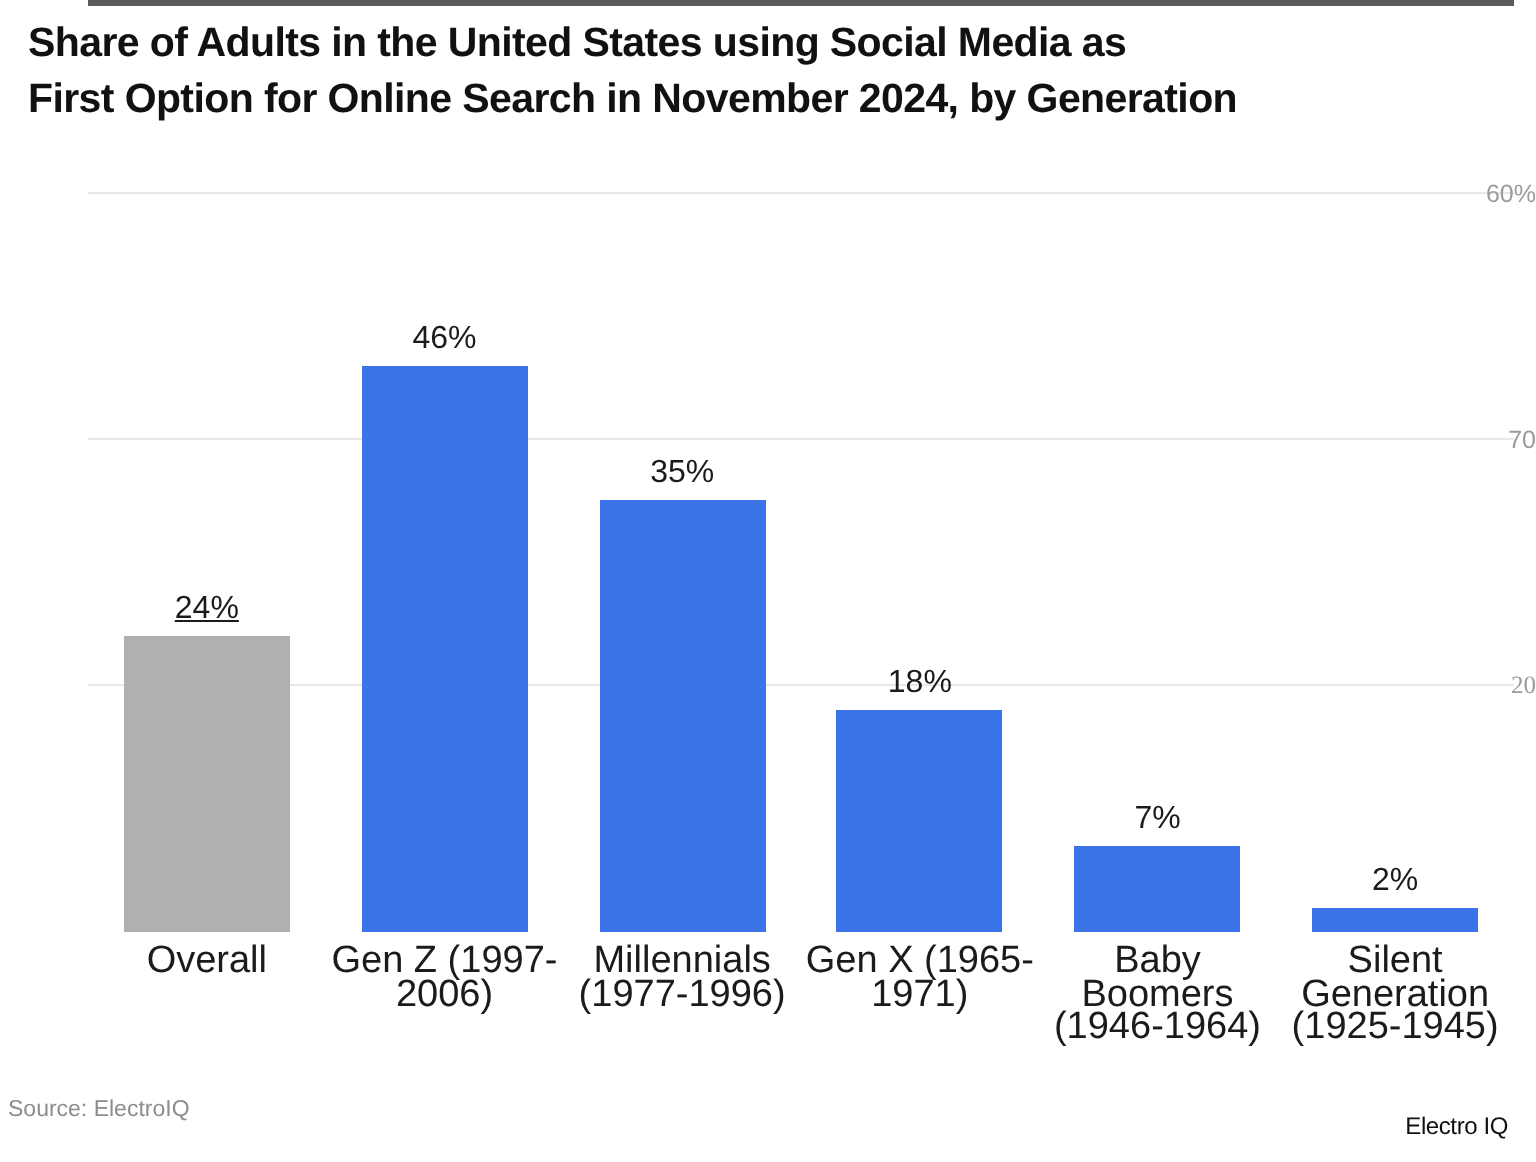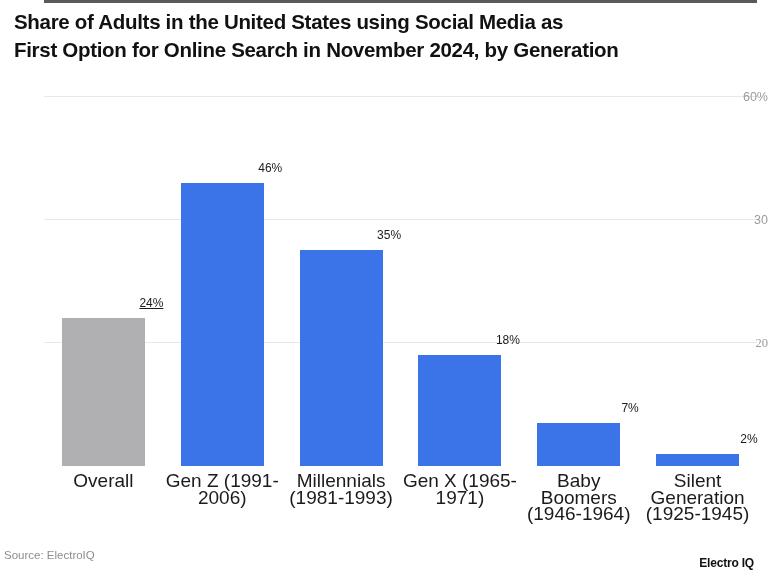--- a/index.html
+++ b/index.html
@@ -75,8 +75,8 @@
 
   .bar-value {
     position: absolute;
-    text-align: right;
-    font-size: 12px;
+    text-align: center;
+    font-size: 16px;
     color: #1b1b1b;
     font-family: "Liberation Sans", sans-serif;
     white-space: nowrap;

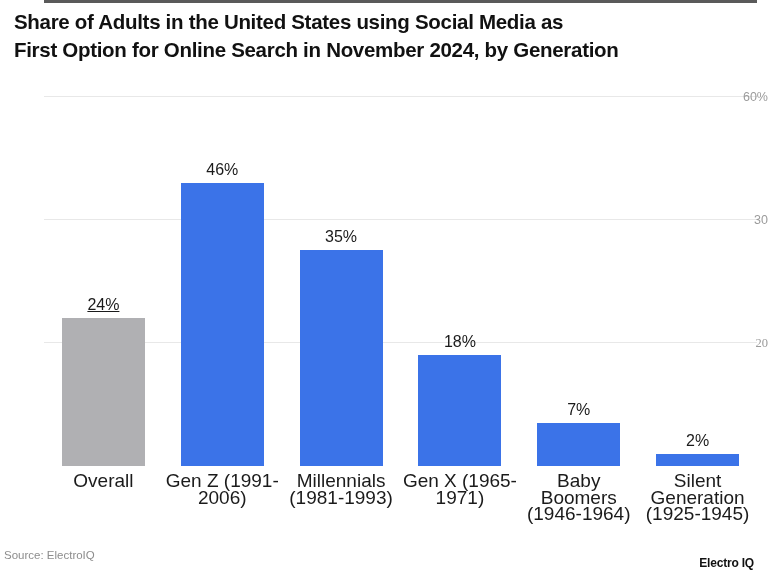--- a/index.html
+++ b/index.html
@@ -127,7 +127,7 @@
     </div>
   <div id="ylabel-layer">
       <div class="ytick-label" style="top: 342.833px; font-family: Liberation Serif, serif;">20</div>
-      <div class="ytick-label" style="top: 219.667px;">30</div>
+      <div class="ytick-label" style="top: 219.667px;">70</div>
       <div class="ytick-label" style="top: 96.5px;">60%</div>
     </div>
 

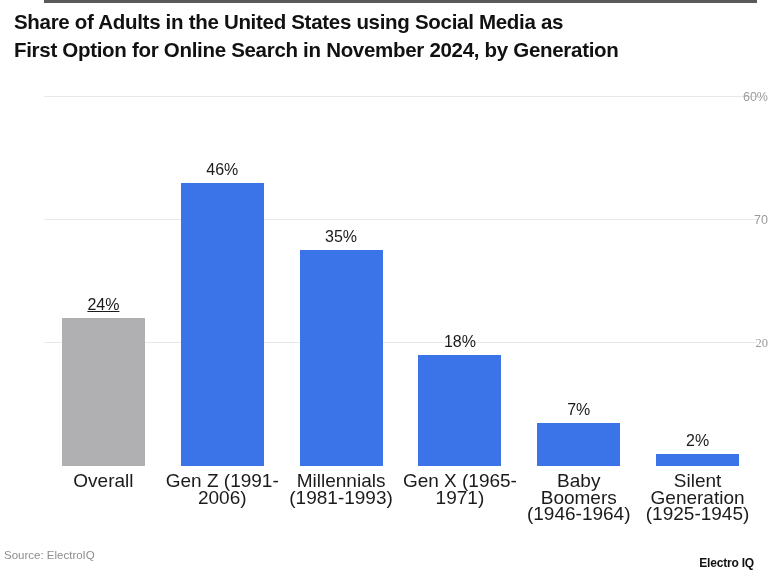--- a/index.html
+++ b/index.html
@@ -151,7 +151,7 @@
     </div>
   <div id="catlabels-layer">
       <div class="cat-label" style="left: 46px; width: 114.833px; top: 473px;">Overall</div>
-      <div class="cat-label" style="left: 164.833px; width: 114.833px; top: 473px;">Gen Z (1991-2006)</div>
+      <div class="cat-label" style="left: 164.833px; width: 114.833px; top: 473px;">Gen Z (1997-2006)</div>
       <div class="cat-label" style="left: 283.667px; width: 114.833px; top: 473px;">Millennials (1981-1993)</div>
       <div class="cat-label" style="left: 402.5px; width: 114.833px; top: 473px;">Gen X (1965-1971)</div>
       <div class="cat-label" style="left: 521.333px; width: 114.833px; top: 473px;">Baby Boomers (1946-1964)</div>

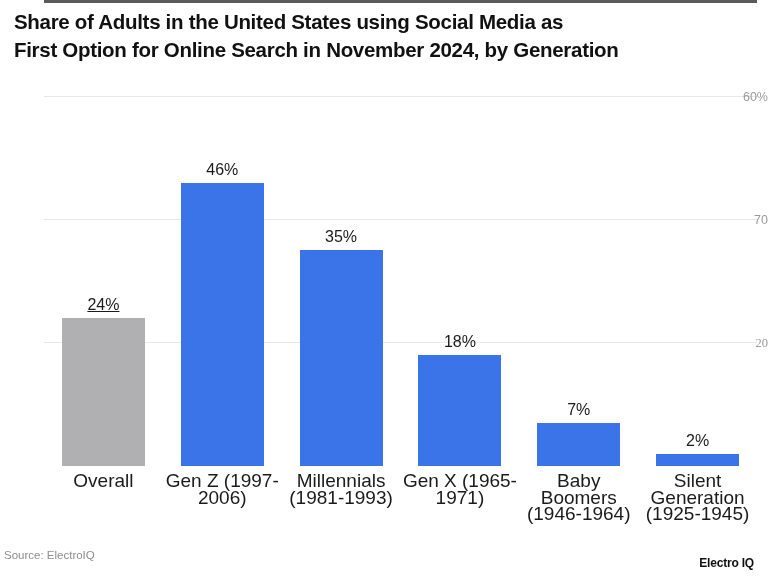--- a/index.html
+++ b/index.html
@@ -152,7 +152,7 @@
   <div id="catlabels-layer">
       <div class="cat-label" style="left: 46px; width: 114.833px; top: 473px;">Overall</div>
       <div class="cat-label" style="left: 164.833px; width: 114.833px; top: 473px;">Gen Z (1997-2006)</div>
-      <div class="cat-label" style="left: 283.667px; width: 114.833px; top: 473px;">Millennials (1981-1993)</div>
+      <div class="cat-label" style="left: 283.667px; width: 114.833px; top: 473px;">Millennials (1977-1996)</div>
       <div class="cat-label" style="left: 402.5px; width: 114.833px; top: 473px;">Gen X (1965-1971)</div>
       <div class="cat-label" style="left: 521.333px; width: 114.833px; top: 473px;">Baby Boomers (1946-1964)</div>
       <div class="cat-label" style="left: 640.167px; width: 114.833px; top: 473px;">Silent Generation (1925-1945)</div>

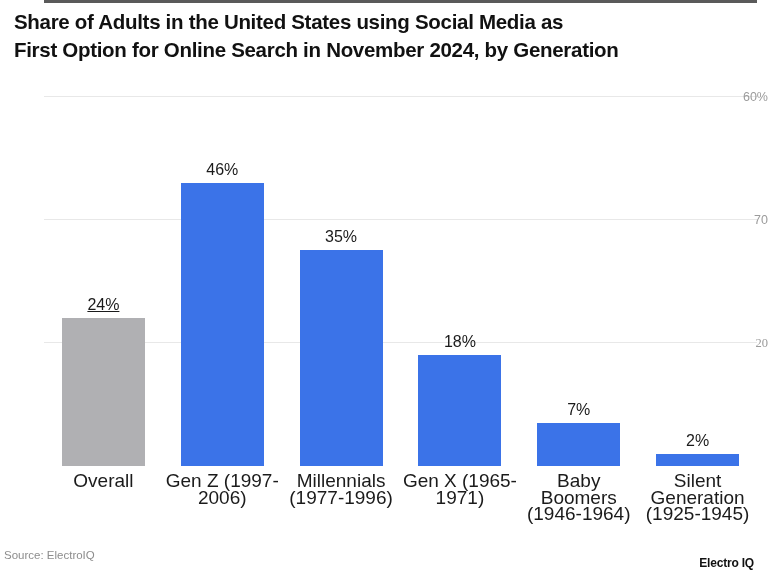--- a/index.html
+++ b/index.html
@@ -105,7 +105,7 @@
     right: 14px;
     top: 556px;
     font-size: 12px;
-    font-weight: bold;
+    font-weight: normal;
     color: #111111;
     letter-spacing: -0.2px;
     font-family: "Liberation Sans", sans-serif;

